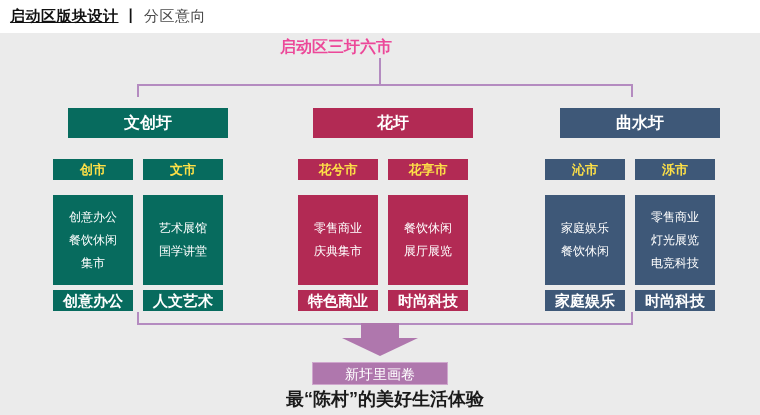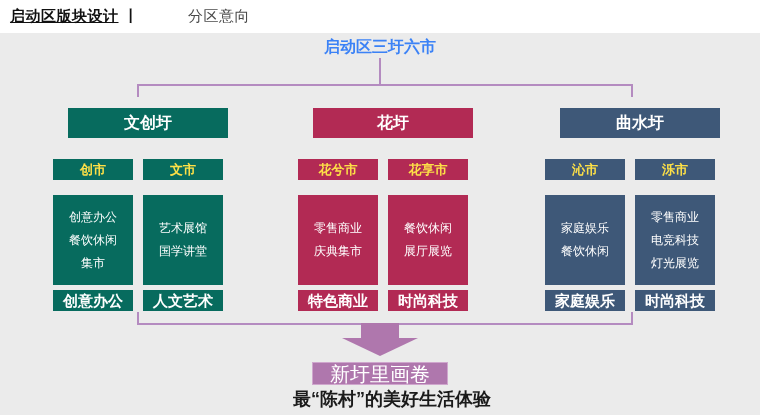--- a/index.html
+++ b/index.html
@@ -11,7 +11,7 @@
   .page-title{position:absolute;left:10px;top:7px;font-size:15px;letter-spacing:.5px;white-space:nowrap;}
   .page-title .main{font-weight:700;color:#111;text-decoration:underline;}
   .page-title .sep{font-weight:700;color:#111;margin:0 5px;}
-  .page-title .sub{font-weight:400;color:#4a4a4a;margin-left:44px;}
+  .page-title .sub{font-weight:400;color:#4a4a4a;}
 
   
   .root-label{position:absolute;left:280px;top:37px;width:200px;text-align:center;

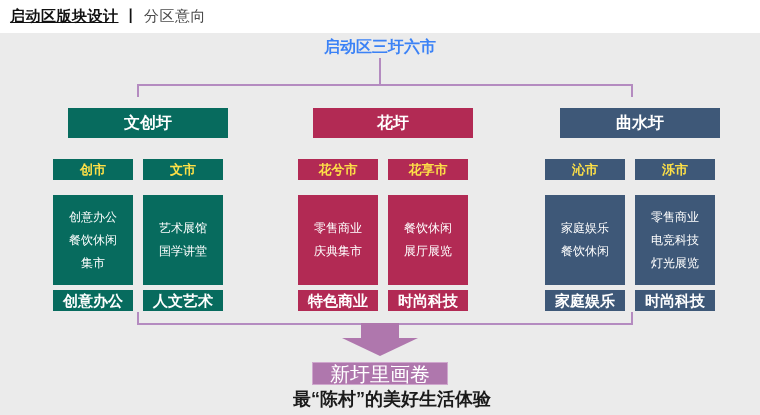--- a/index.html
+++ b/index.html
@@ -14,8 +14,8 @@
   .page-title .sub{font-weight:400;color:#4a4a4a;}
 
   
-  .root-label{position:absolute;left:280px;top:37px;width:200px;text-align:center;
-    font-size:16px;font-weight:700;color:#3b82f6;}
+  .root-label{position:absolute;left:280px;top:37px;width:200px;
+    font-size:16px;font-weight:700;color:#ec4899;}
 
   
   .line{position:absolute;}

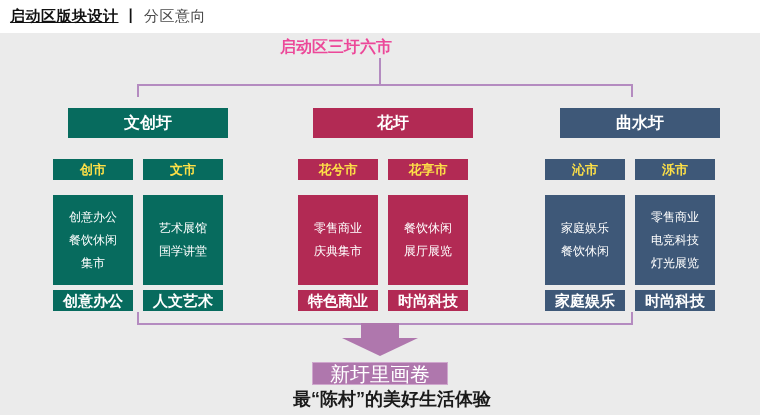--- a/index.html
+++ b/index.html
@@ -120,8 +120,8 @@
       <div class="market-name">泺市</div>
       <div class="features">
         <div>零售商业</div>
+        <div>灯光展览</div>
         <div>电竞科技</div>
-        <div>灯光展览</div>
       </div>
       <div class="tag">时尚科技</div>
     </div>

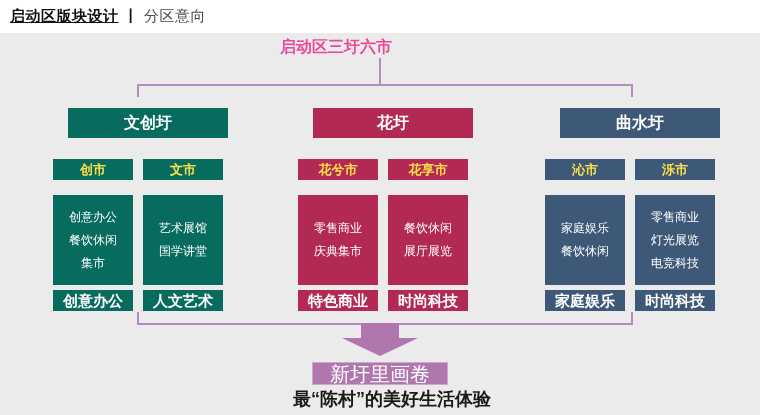--- a/index.html
+++ b/index.html
@@ -46,7 +46,7 @@
 
   
   .result-box{position:absolute;left:312px;top:362px;width:136px;height:23px;line-height:23px;
-    background:#af77ad;border:1px solid #cfa6cd;color:#fff;font-size:20px;text-align:center;box-sizing:border-box;}
+    background:#af77ad;border:1px solid #cfa6cd;color:#fff;font-size:14px;text-align:center;box-sizing:border-box;}
   .slogan{position:absolute;left:242px;top:387px;width:300px;text-align:center;
     font-size:18px;font-weight:700;color:#1a1a1a;white-space:nowrap;}
 </style>

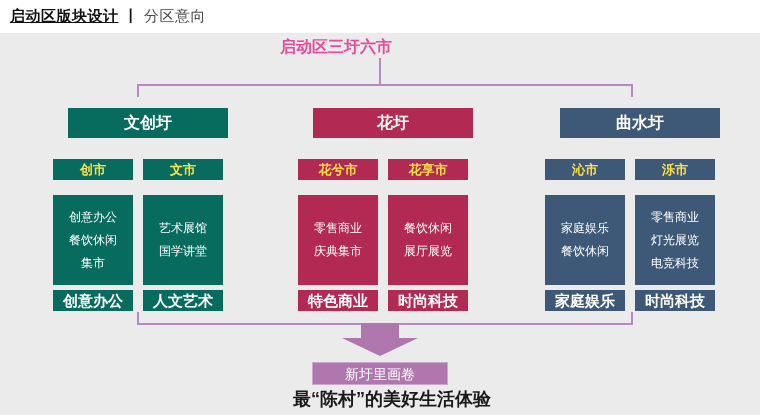--- a/index.html
+++ b/index.html
@@ -47,7 +47,7 @@
   
   .result-box{position:absolute;left:312px;top:362px;width:136px;height:23px;line-height:23px;
     background:#af77ad;border:1px solid #cfa6cd;color:#fff;font-size:14px;text-align:center;box-sizing:border-box;}
-  .slogan{position:absolute;left:242px;top:387px;width:300px;text-align:center;
+  .slogan{position:absolute;left:235px;top:387px;width:300px;text-align:center;
     font-size:18px;font-weight:700;color:#1a1a1a;white-space:nowrap;}
 </style>
 </head>

